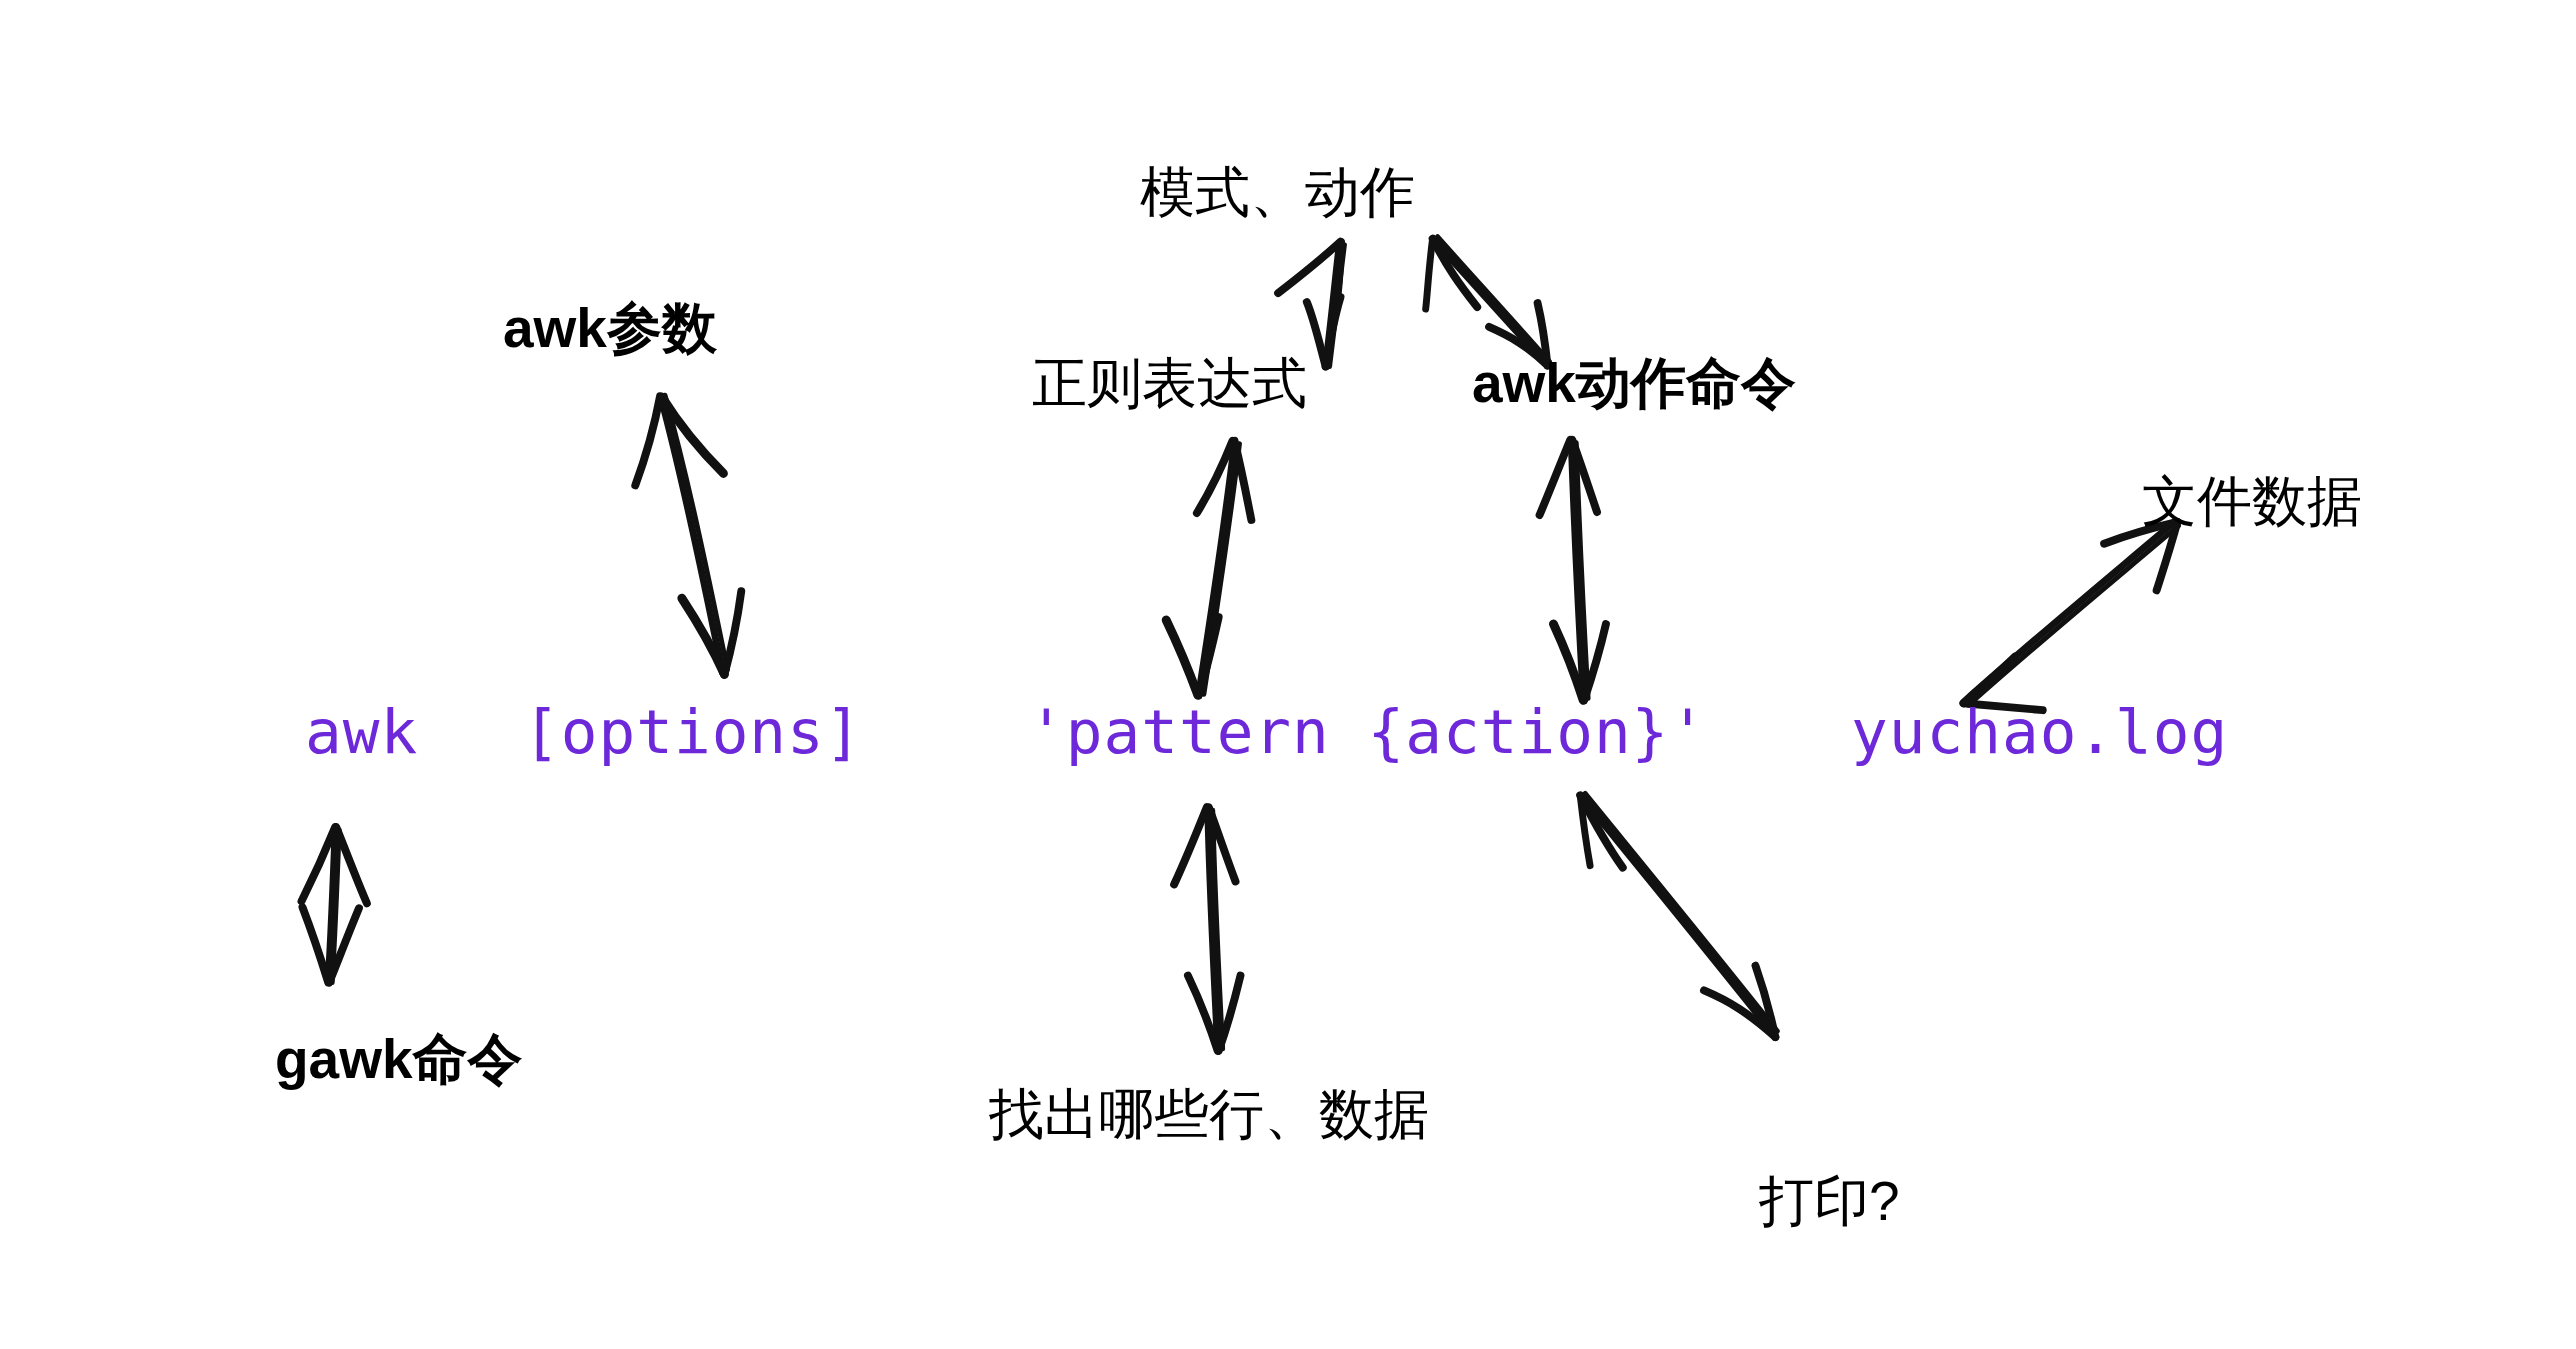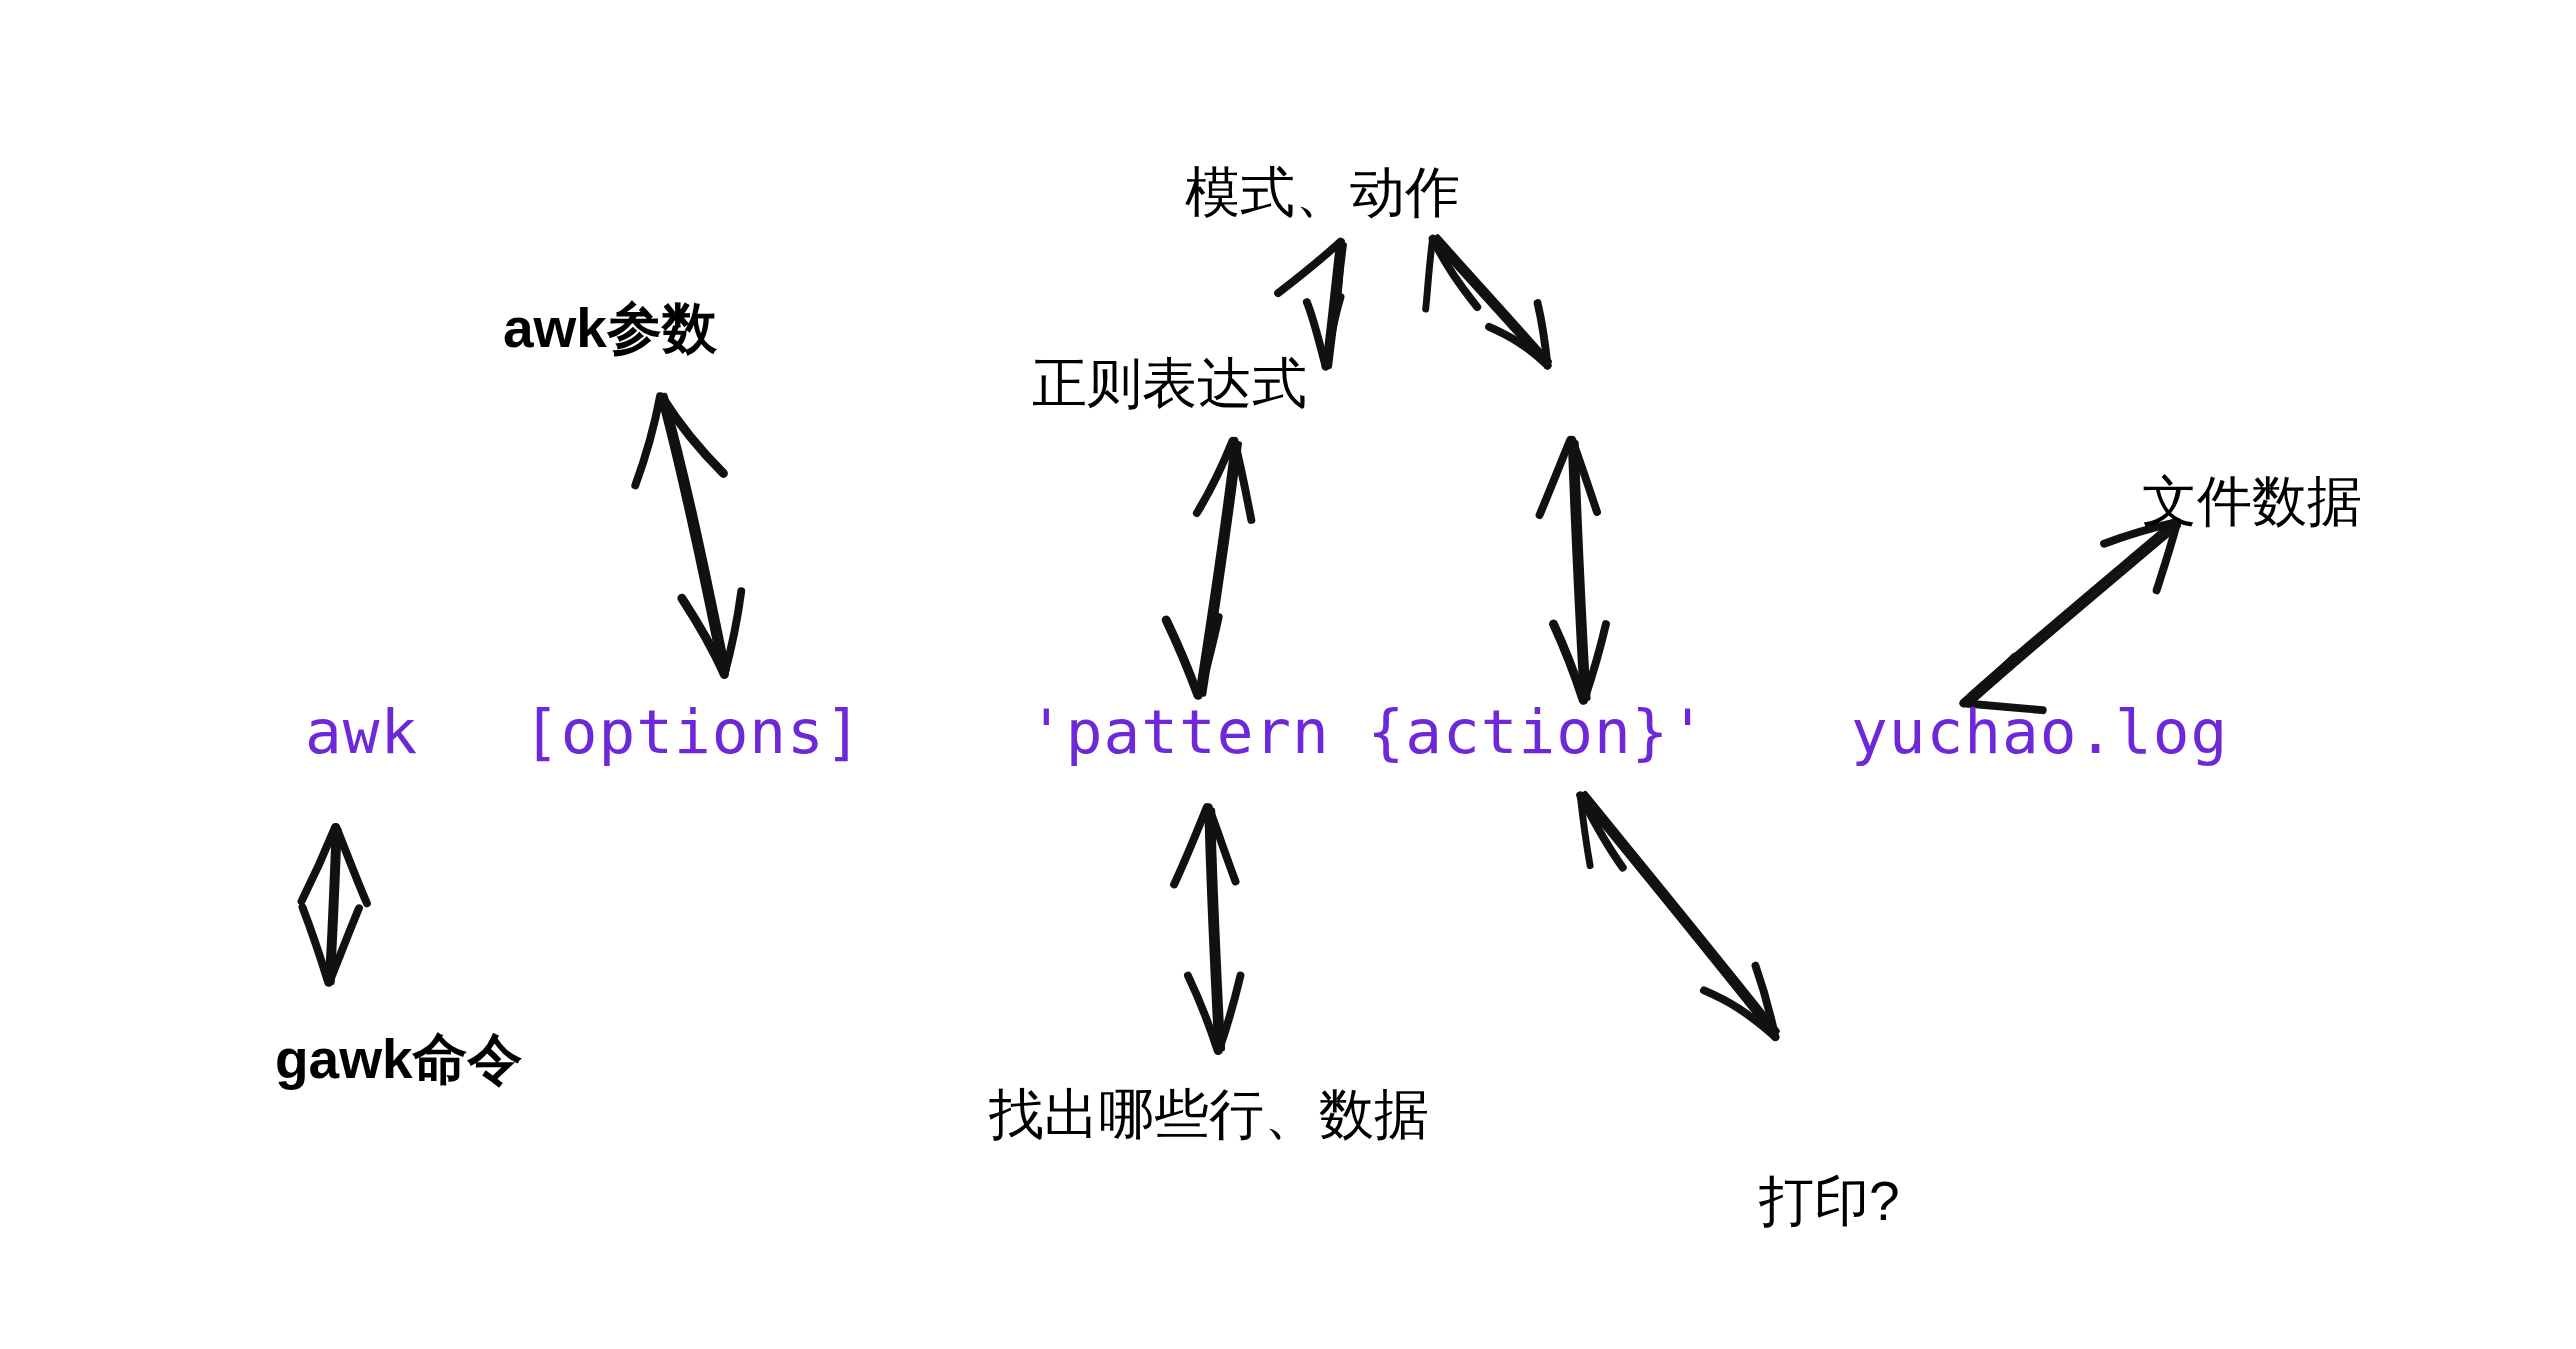--- a/index.html
+++ b/index.html
@@ -134,7 +134,7 @@
 
   <div class="lbl bold" style="left:275px;top:1028px;">gawk命令</div>
 
-  <div class="lbl" style="left:1185px;top:161px;">模式、动作</div>
+  <div class="lbl" style="left:1140px;top:161px;">模式、动作</div>
 
   <div class="lbl" style="left:1032px;top:352px;">正则表达式</div>
 

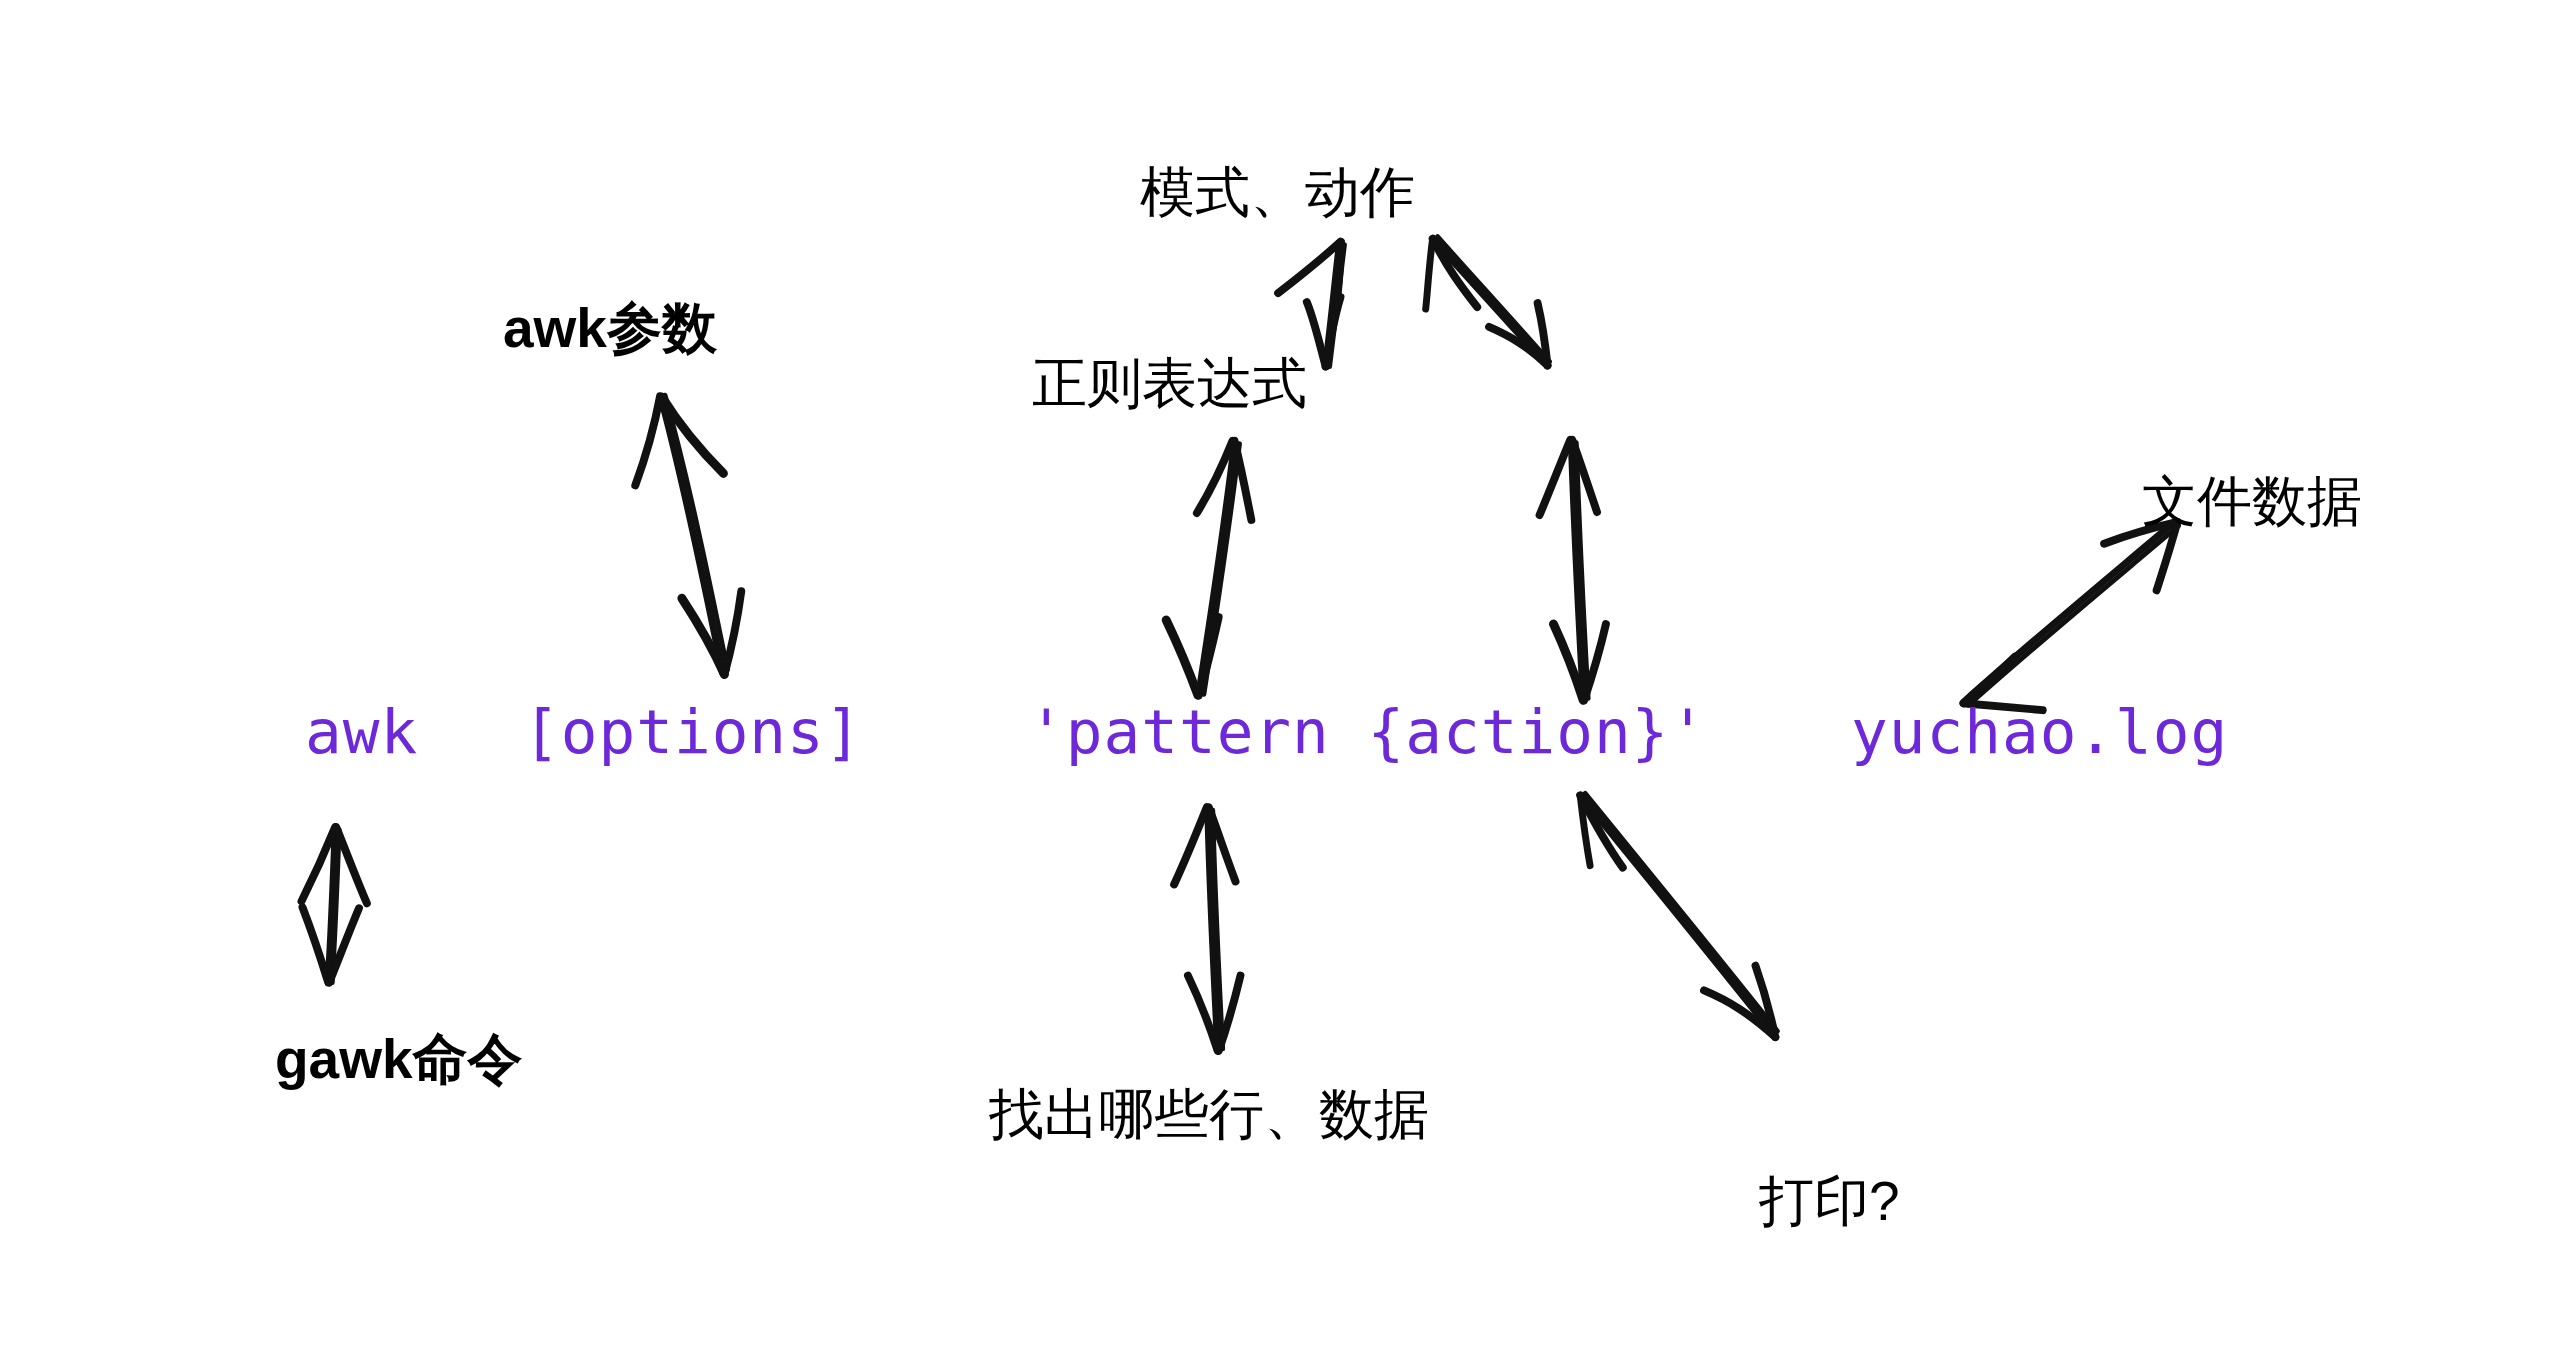--- a/index.html
+++ b/index.html
@@ -138,6 +138,7 @@
 
   <div class="lbl" style="left:1032px;top:352px;">正则表达式</div>
 
+  <div class="lbl bold" style="left:1472px;top:352px;">awk动作命令</div>
 
   <div class="lbl" style="left:989px;top:1083px;">找出哪些行、数据</div>
 

